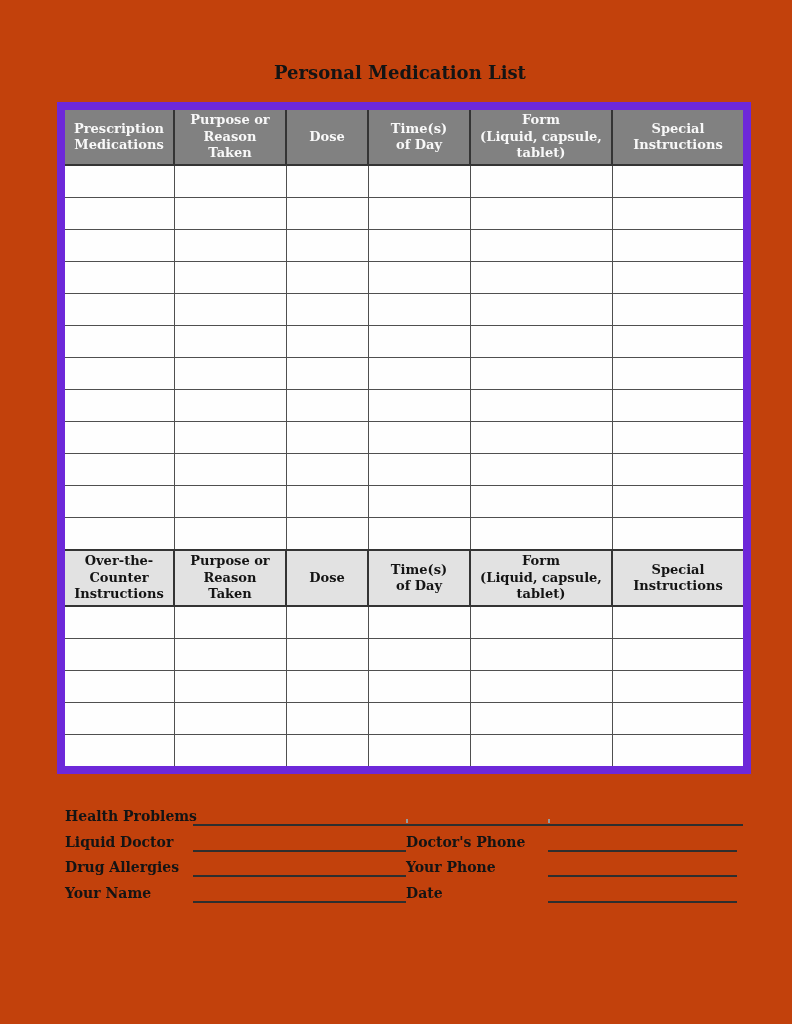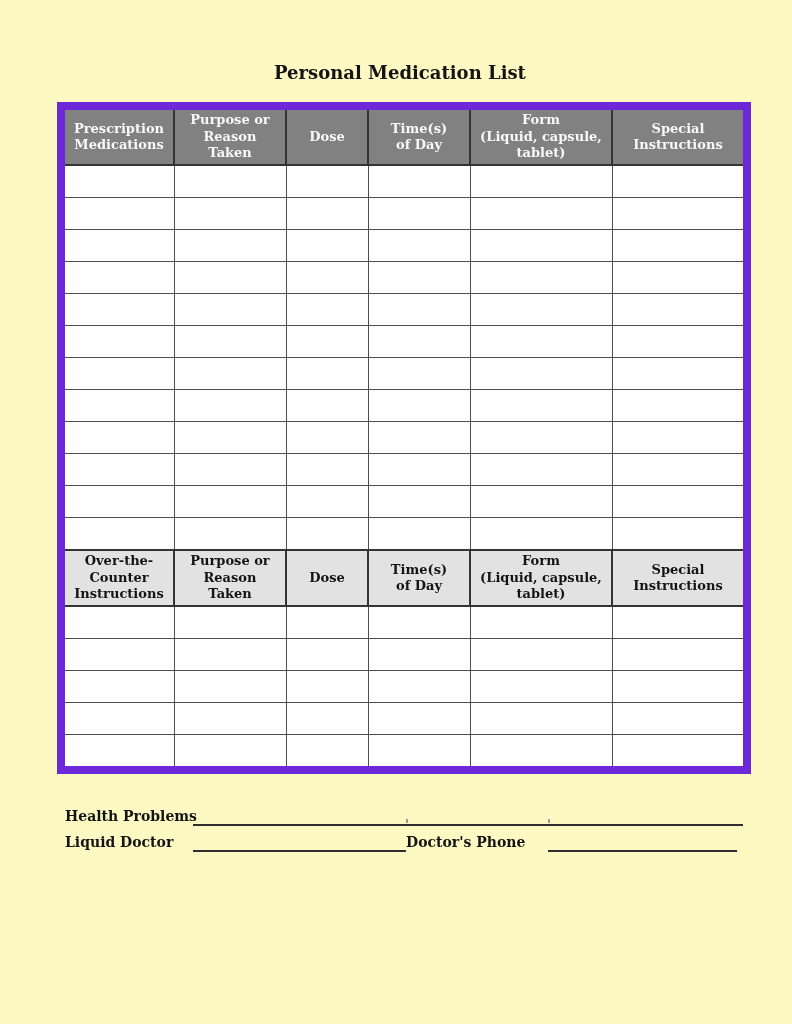--- a/index.html
+++ b/index.html
@@ -7,7 +7,7 @@
     position: relative;
     width: 792px;
     height: 1024px;
-    background: #fef9c3;
+    background: #c2410c;
     font-family: "DejaVu Serif", "Liberation Serif", serif;
     color: #1a1a1a;
     overflow: hidden;

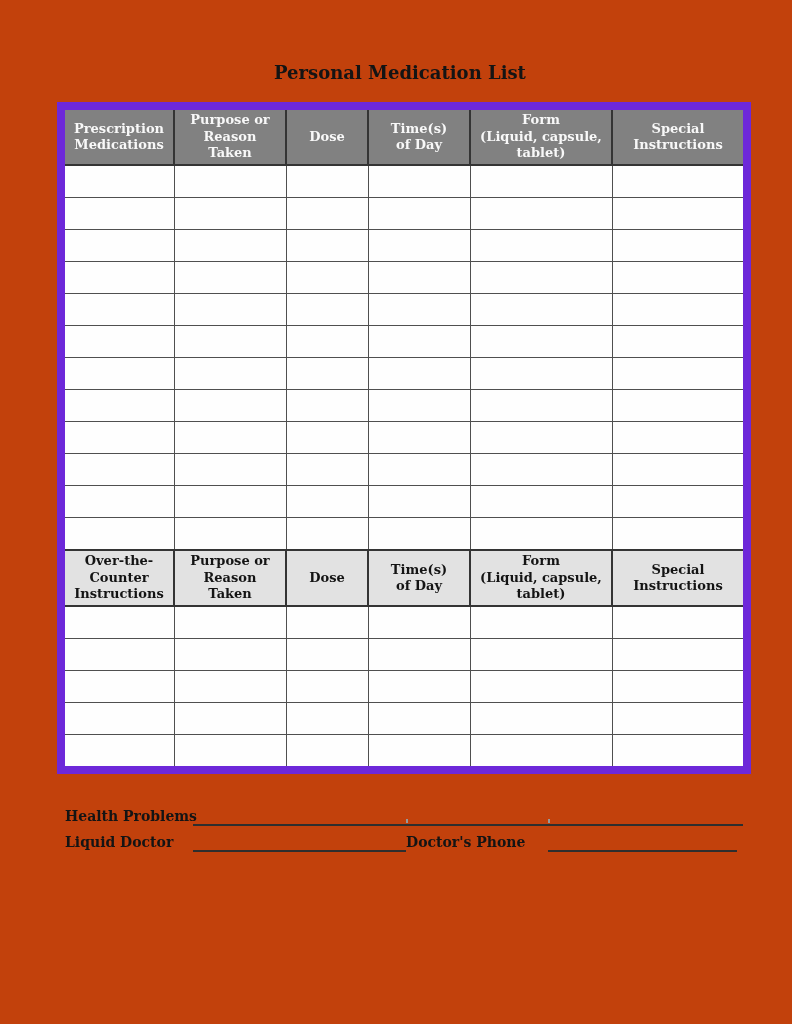--- a/index.html
+++ b/index.html
@@ -308,6 +308,12 @@
       </div>
 
 
+      <div class="frow">
+        <span class="flabel">Drug Allergies</span>
+        <span class="fline fline-left"></span>
+        <span class="frlabel">Your Phone</span>
+        <span class="fline fline-right"></span>
+      </div>
 
 
     </div>

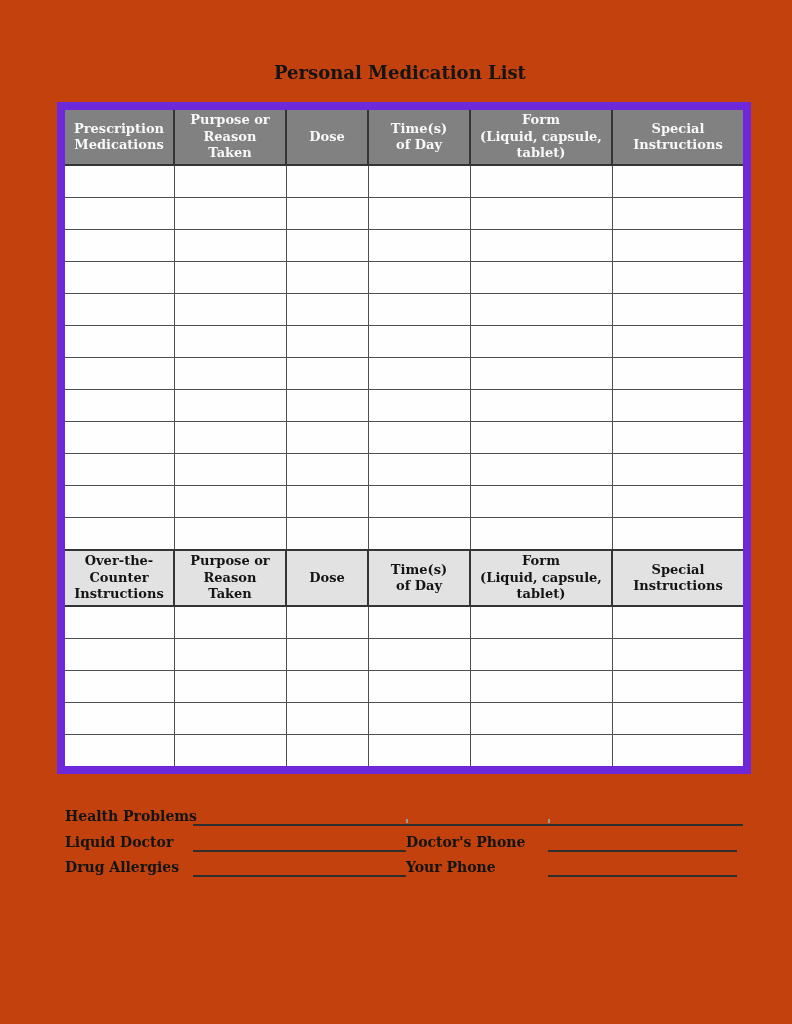--- a/index.html
+++ b/index.html
@@ -315,6 +315,12 @@
         <span class="fline fline-right"></span>
       </div>
 
+      <div class="frow">
+        <span class="flabel">Your Name</span>
+        <span class="fline fline-left"></span>
+        <span class="frlabel">Date</span>
+        <span class="fline fline-right"></span>
+      </div>
 
     </div>
   </div>

